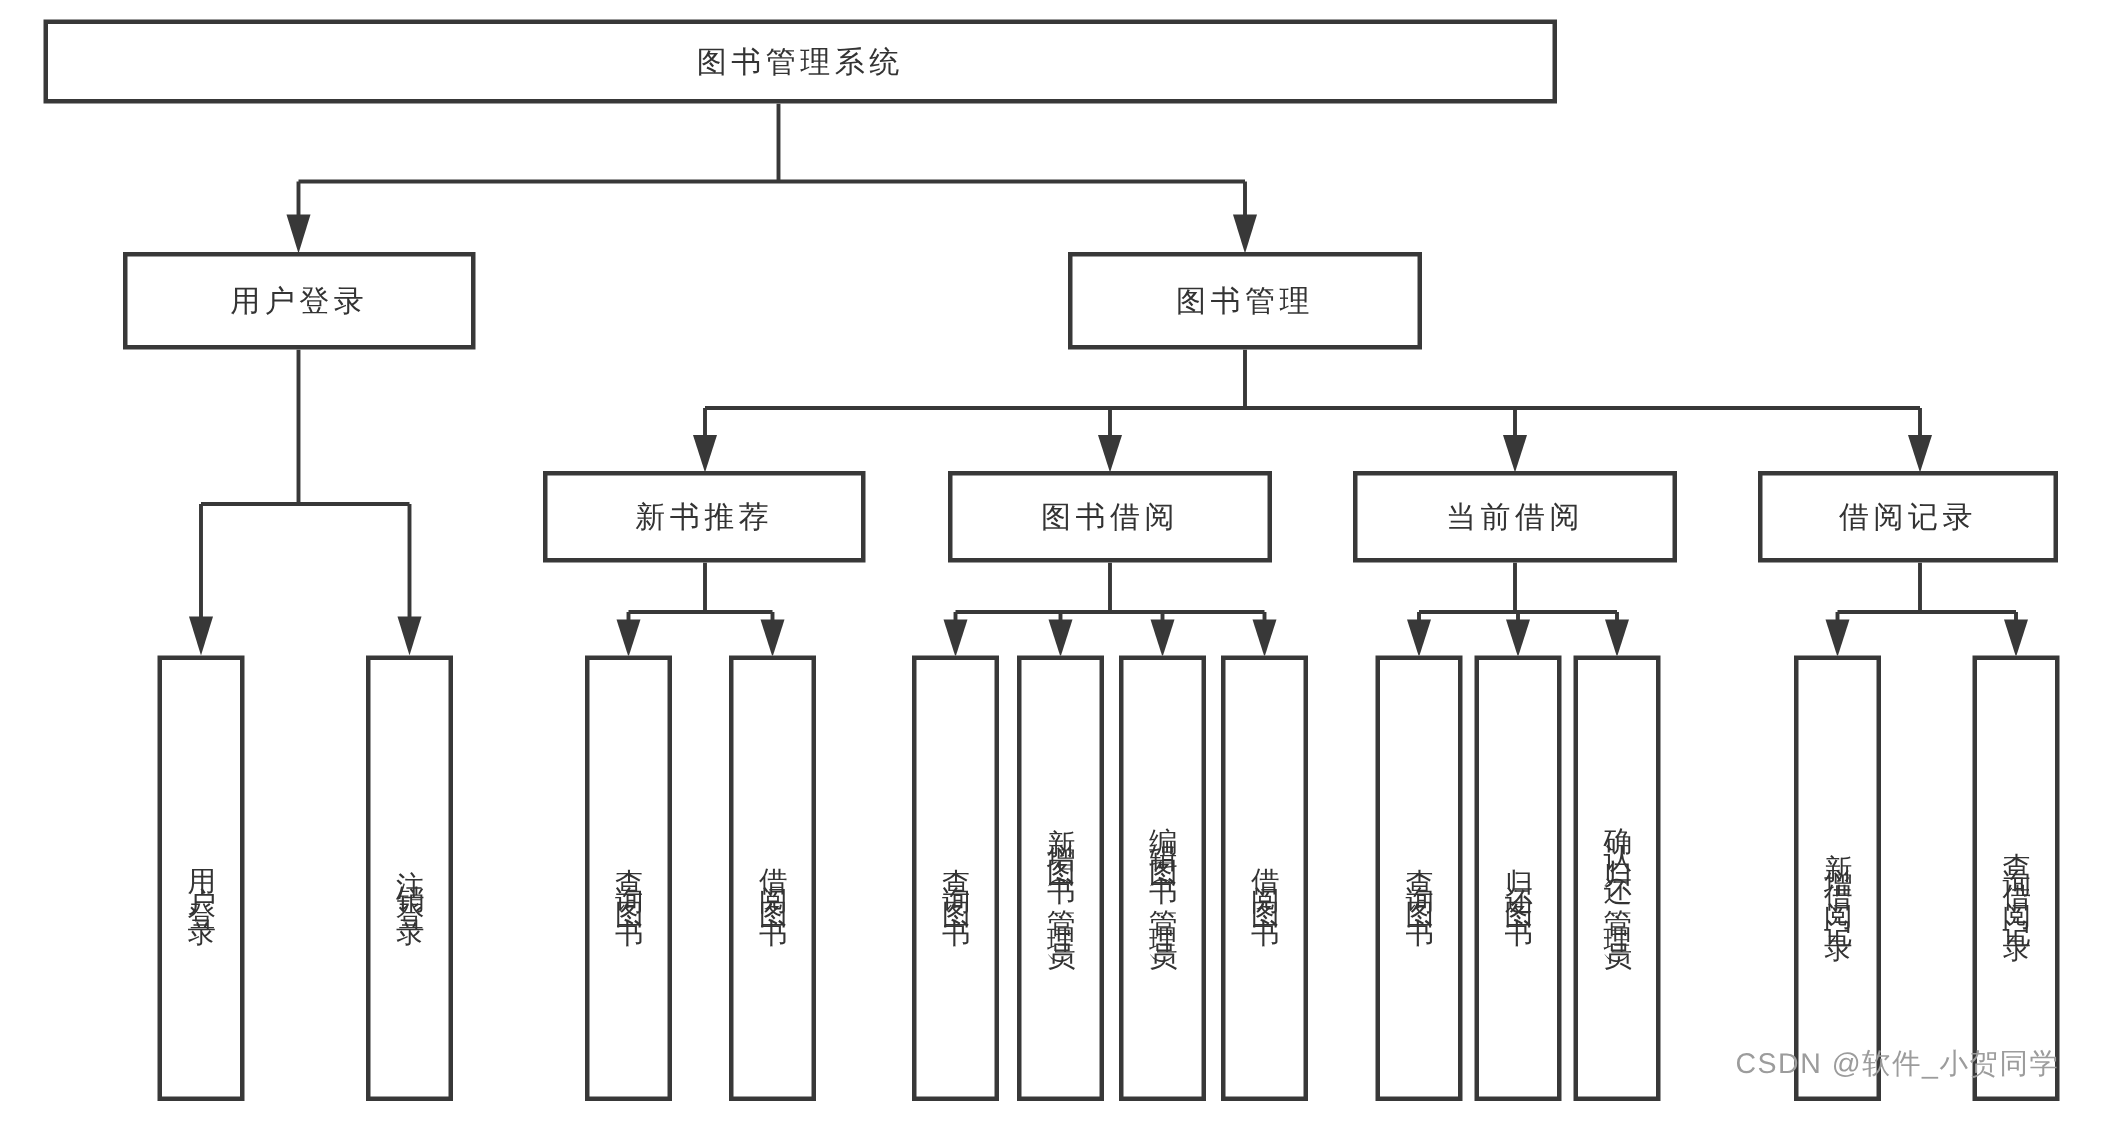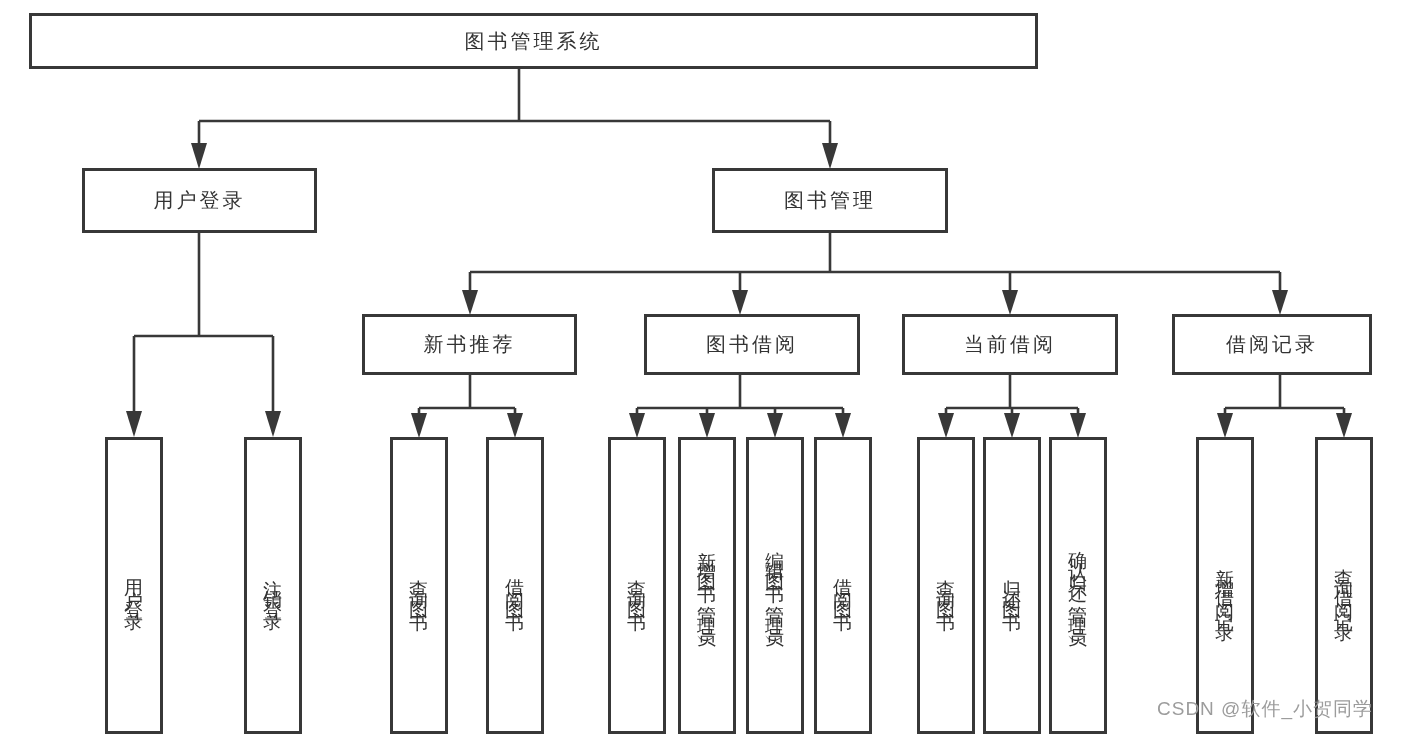--- a/index.html
+++ b/index.html
@@ -37,7 +37,7 @@
   .node-l2a   {left:82px;  top:168px; width:235px;  height:65px;}
   .node-l2b   {left:712px; top:168px; width:236px;  height:65px;}
   .node-l3a   {left:362px; top:314px; width:215px;  height:61px;}
-  .node-l3b   {left:632px; top:314px; width:216px;  height:61px;margin-left:12px;}
+  .node-l3b   {left:632px; top:314px; width:216px;  height:61px;}
   .node-l3c   {left:902px; top:314px; width:216px;  height:61px;}
   .node-l3d   {left:1172px;top:314px; width:200px;  height:61px;}
   .leaf{

